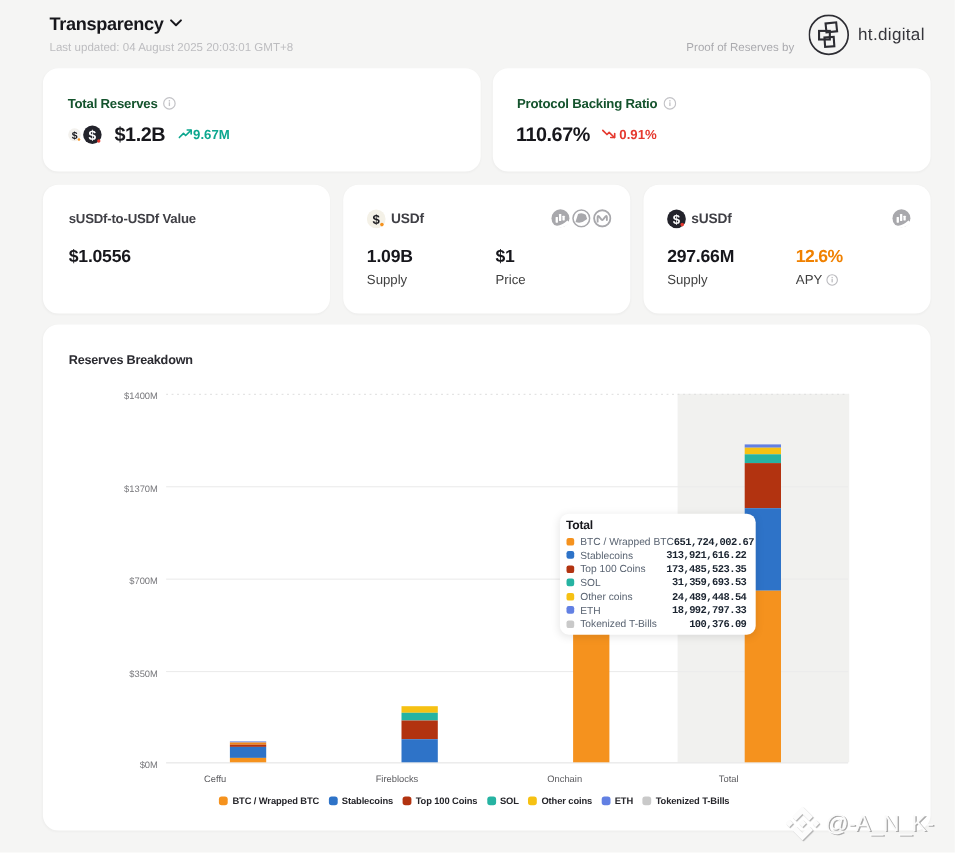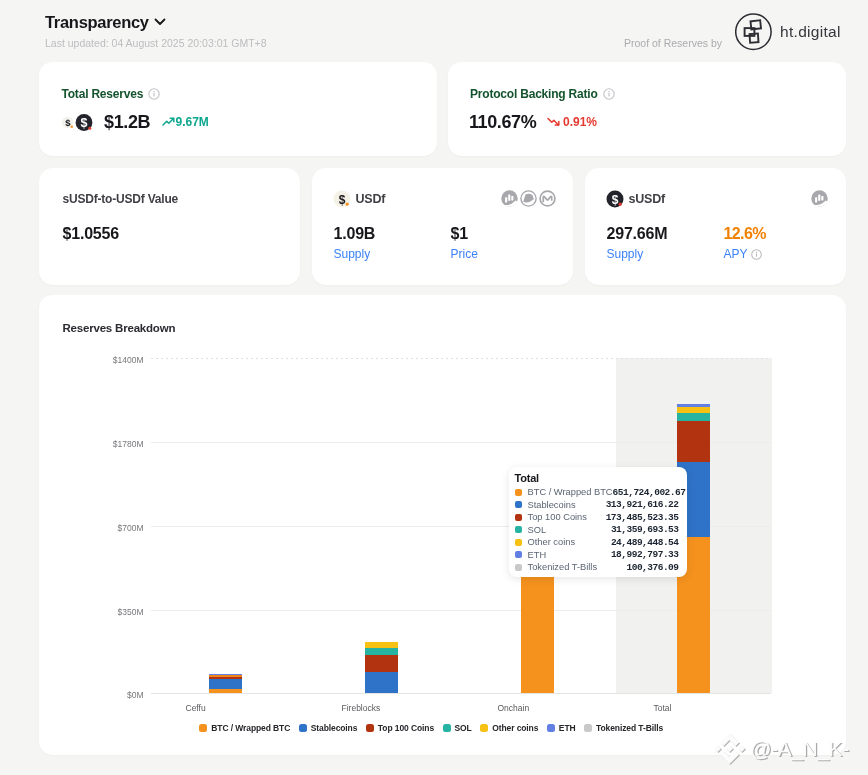--- a/index.html
+++ b/index.html
@@ -41,7 +41,7 @@
   #card-susdf { left:584.5px; top:168px; width:261.5px; height:117px; }
   .t2 { font-size:12px; font-weight:700; letter-spacing:-0.2px; color:#3f3f45; }
   .v2 { font-size:16px; font-weight:700; color:#17171c; letter-spacing:-0.2px; }
-  .lab2 { font-size:12px; color:#3b82f6; }
+  .lab2 { font-size:12px; color:#404040; }
   .coinrow { position:absolute; left:21px; top:22px; height:18px; display:flex; align-items:center; }
   .minis { position:absolute; top:22px; display:flex; gap:2px; }
 

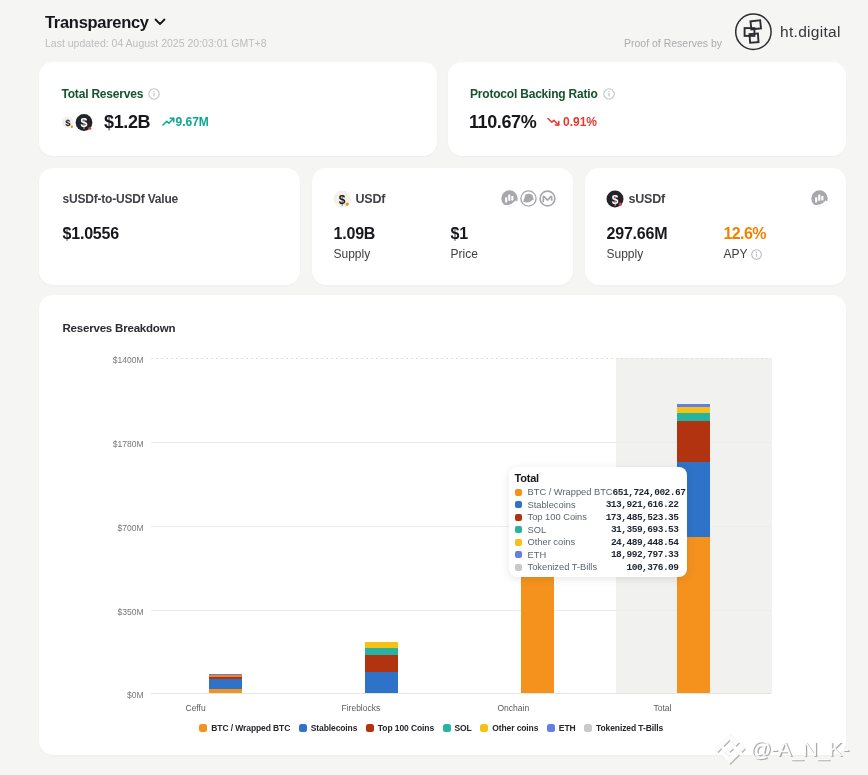--- a/index.html
+++ b/index.html
@@ -230,7 +230,7 @@
   <div class="gl gl0" style="top:398px;"></div>
 
   <div class="ylab" style="left:35px; top:60px;">$1400M</div>
-  <div class="ylab" style="left:35px; top:144px;">$1780M</div>
+  <div class="ylab" style="left:35px; top:144px;">$1370M</div>
   <div class="ylab" style="left:35px; top:228px;">$700M</div>
   <div class="ylab" style="left:35px; top:312px;">$350M</div>
   <div class="ylab" style="left:35px; top:395px;">$0M</div>

